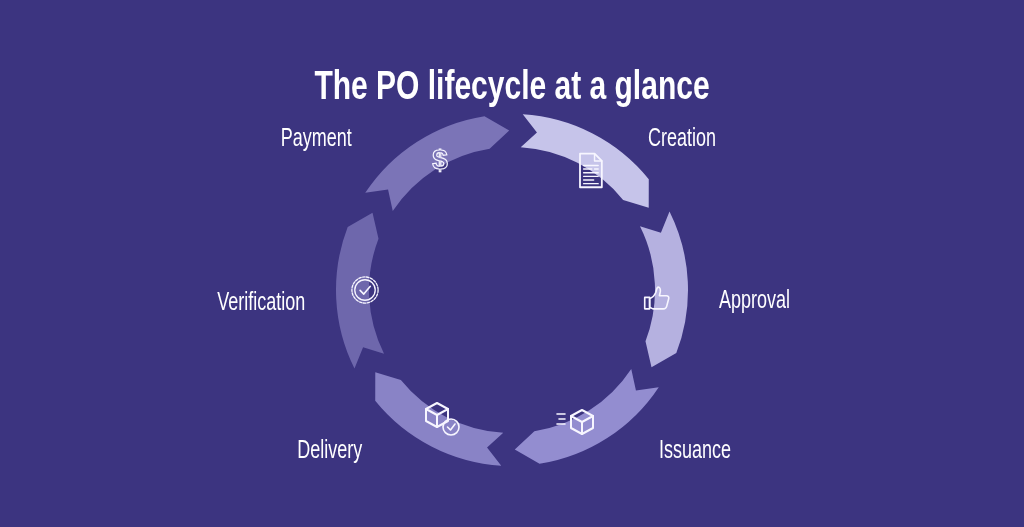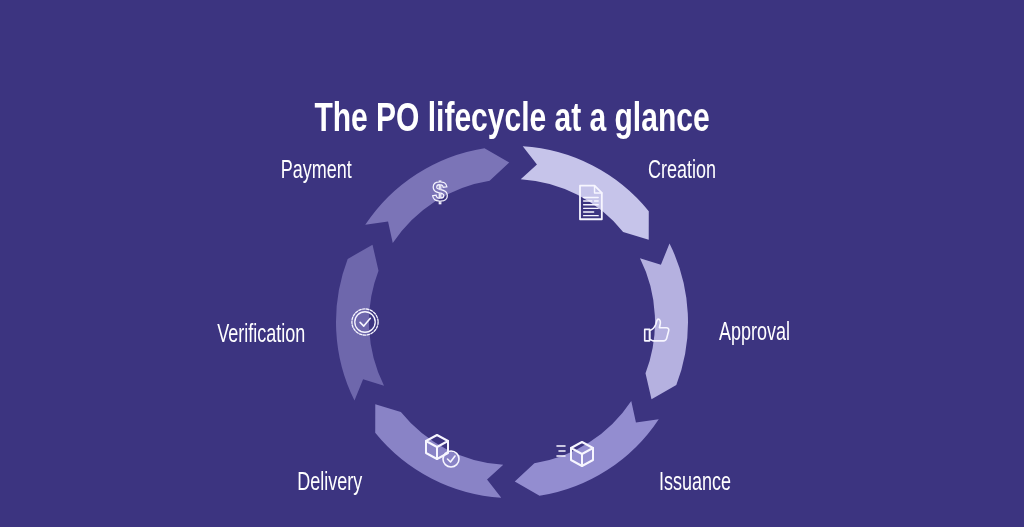--- a/index.html
+++ b/index.html
@@ -8,7 +8,7 @@
     font-family:"Liberation Sans",sans-serif;
     background:#3c3480;
   }
-  .stage-area{position:absolute;inset:0;margin-top:32px;}
+  .stage-area{position:absolute;inset:0;}
   .page-title{
     position:absolute;top:36px;left:0;width:1024px;text-align:center;
     font-size:40px;font-weight:bold;color:#ffffff;letter-spacing:0px;

